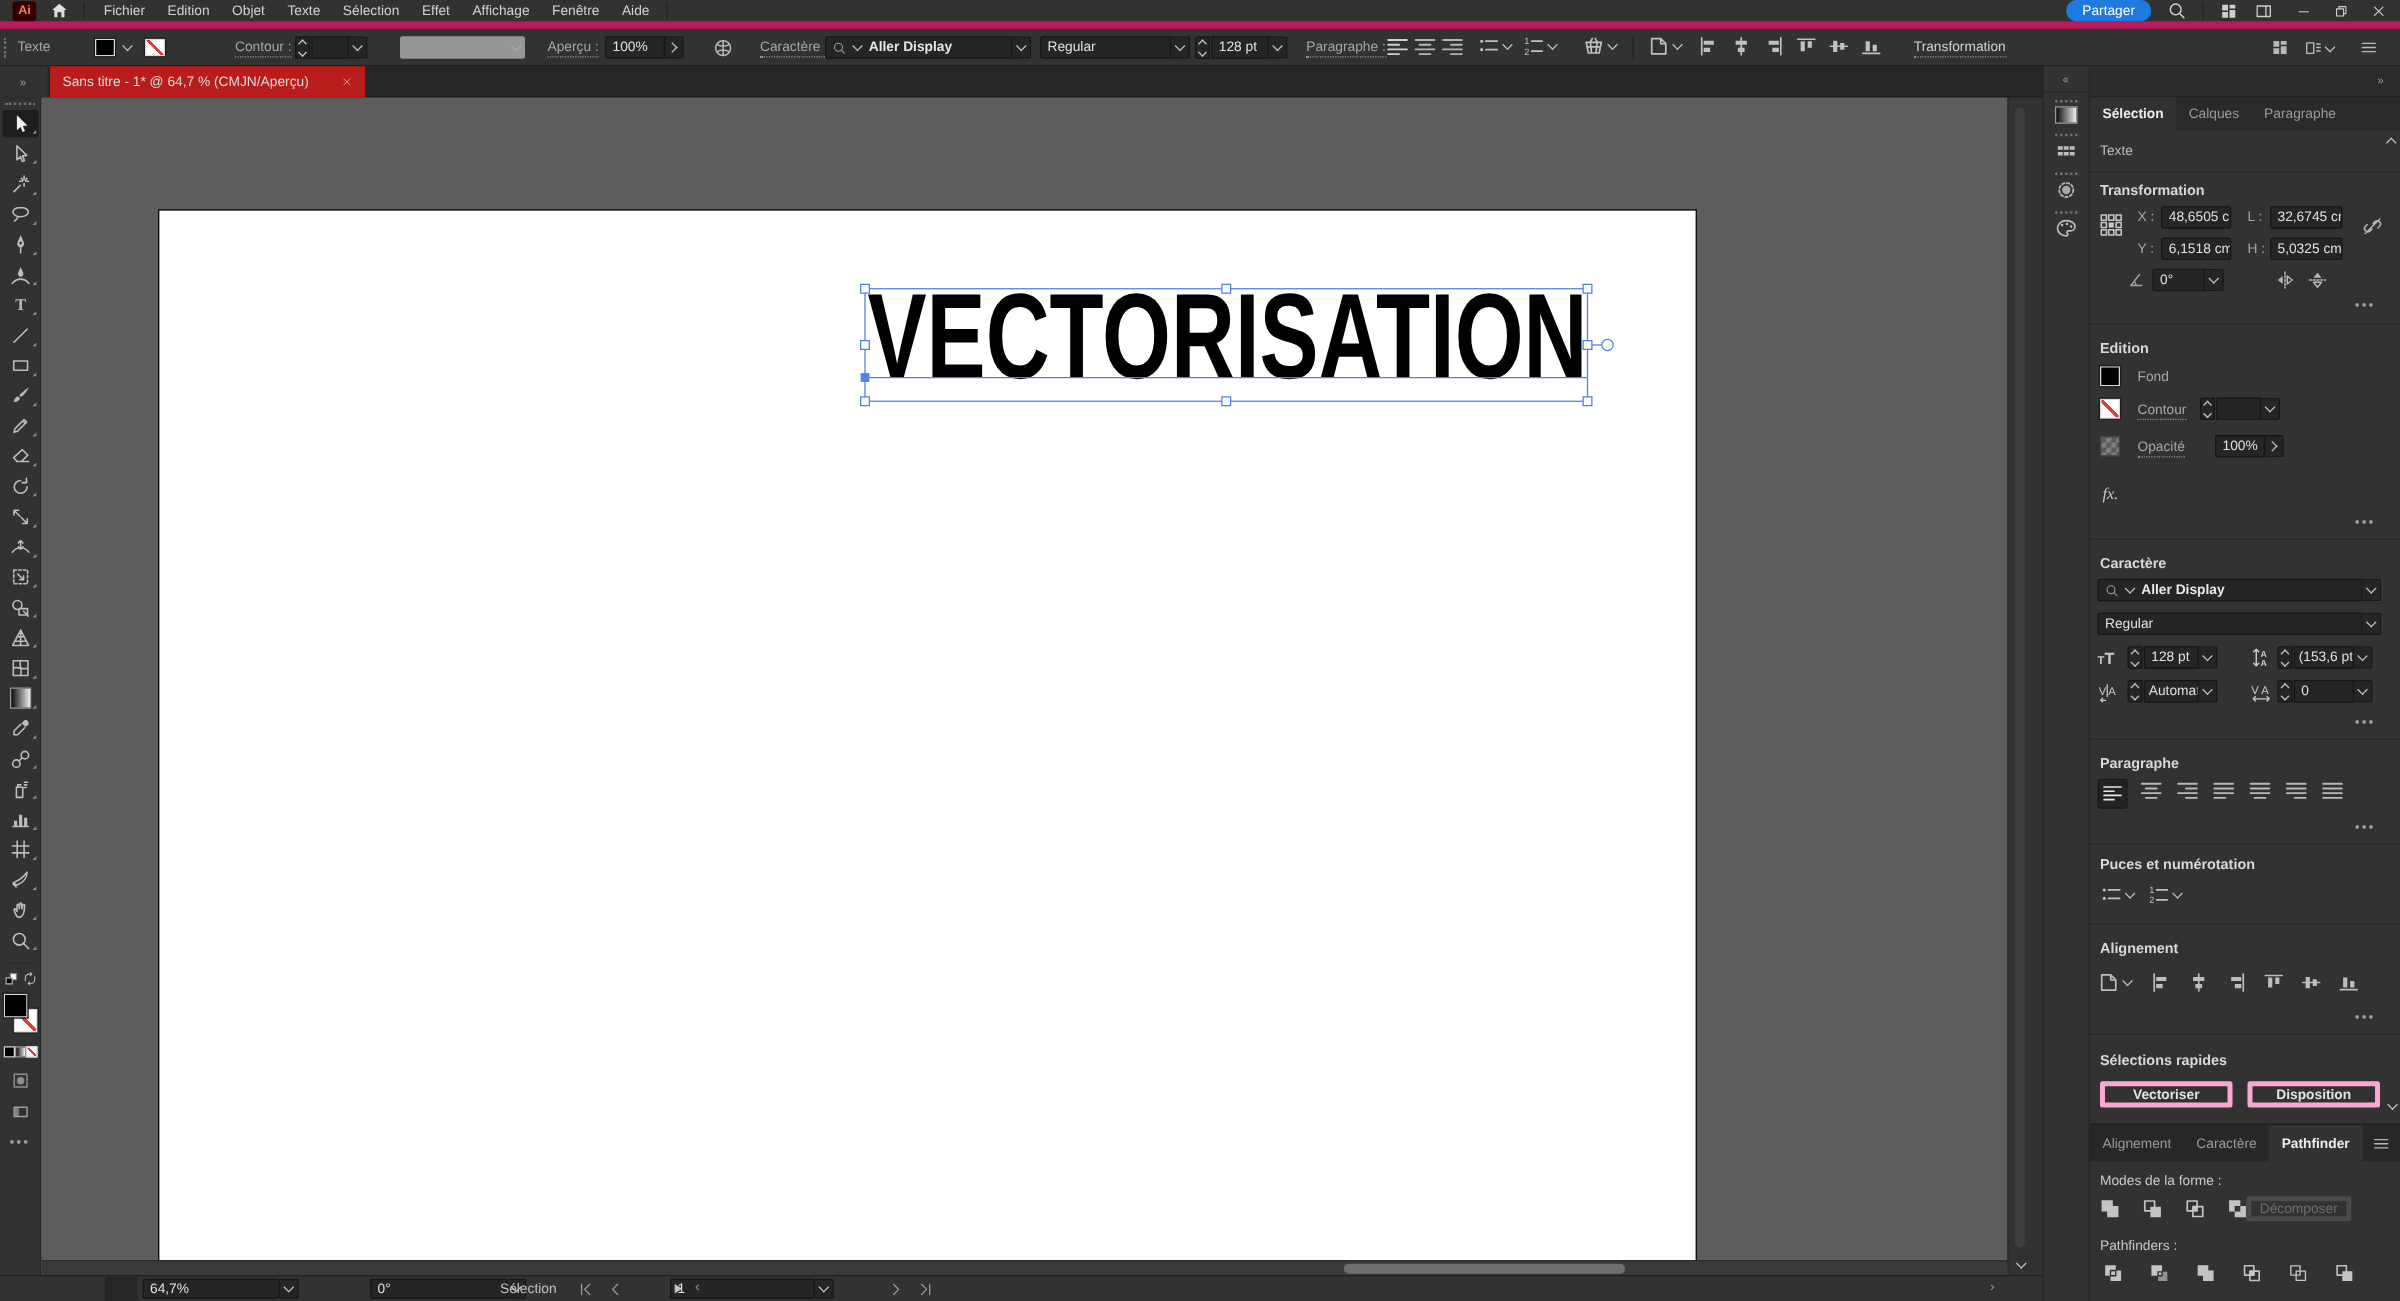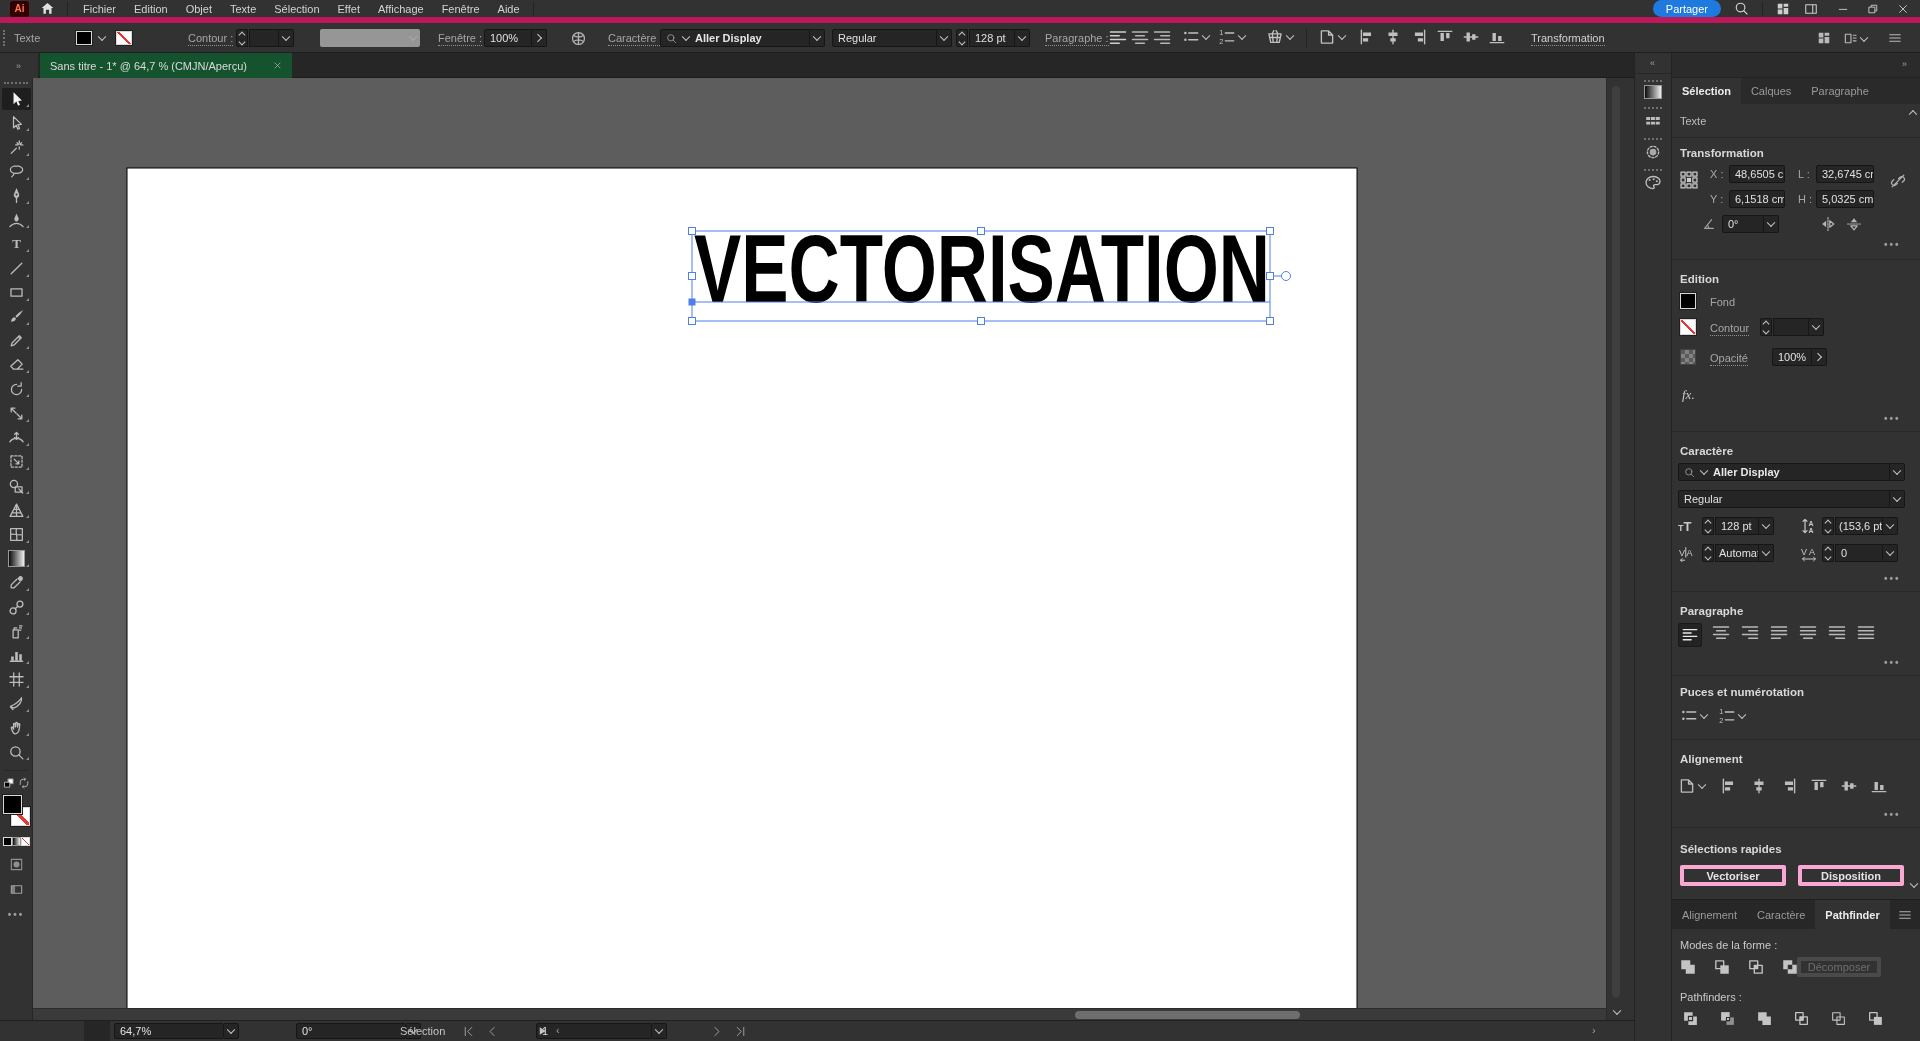--- a/index.html
+++ b/index.html
@@ -137,7 +137,7 @@
     <div class="abs" style="left:320px;top:6px;width:100px;height:18px;background:#969696;border-radius:2px;display:flex;align-items:center;justify-content:flex-end">
       <div class="cv naked" style="opacity:.45"></div>
     </div>
-    <span class="abs lbl dotu" style="left:438px;top:9px">Fenêtre :</span>
+    <span class="abs lbl dotu" style="left:438px;top:9px">Aperçu :</span>
     <div class="abs" style="left:484px;top:6px;display:flex">
       <div class="fld" style="width:48px;border-radius:2px 0 0 2px">100%</div>
       <div class="rt"></div>

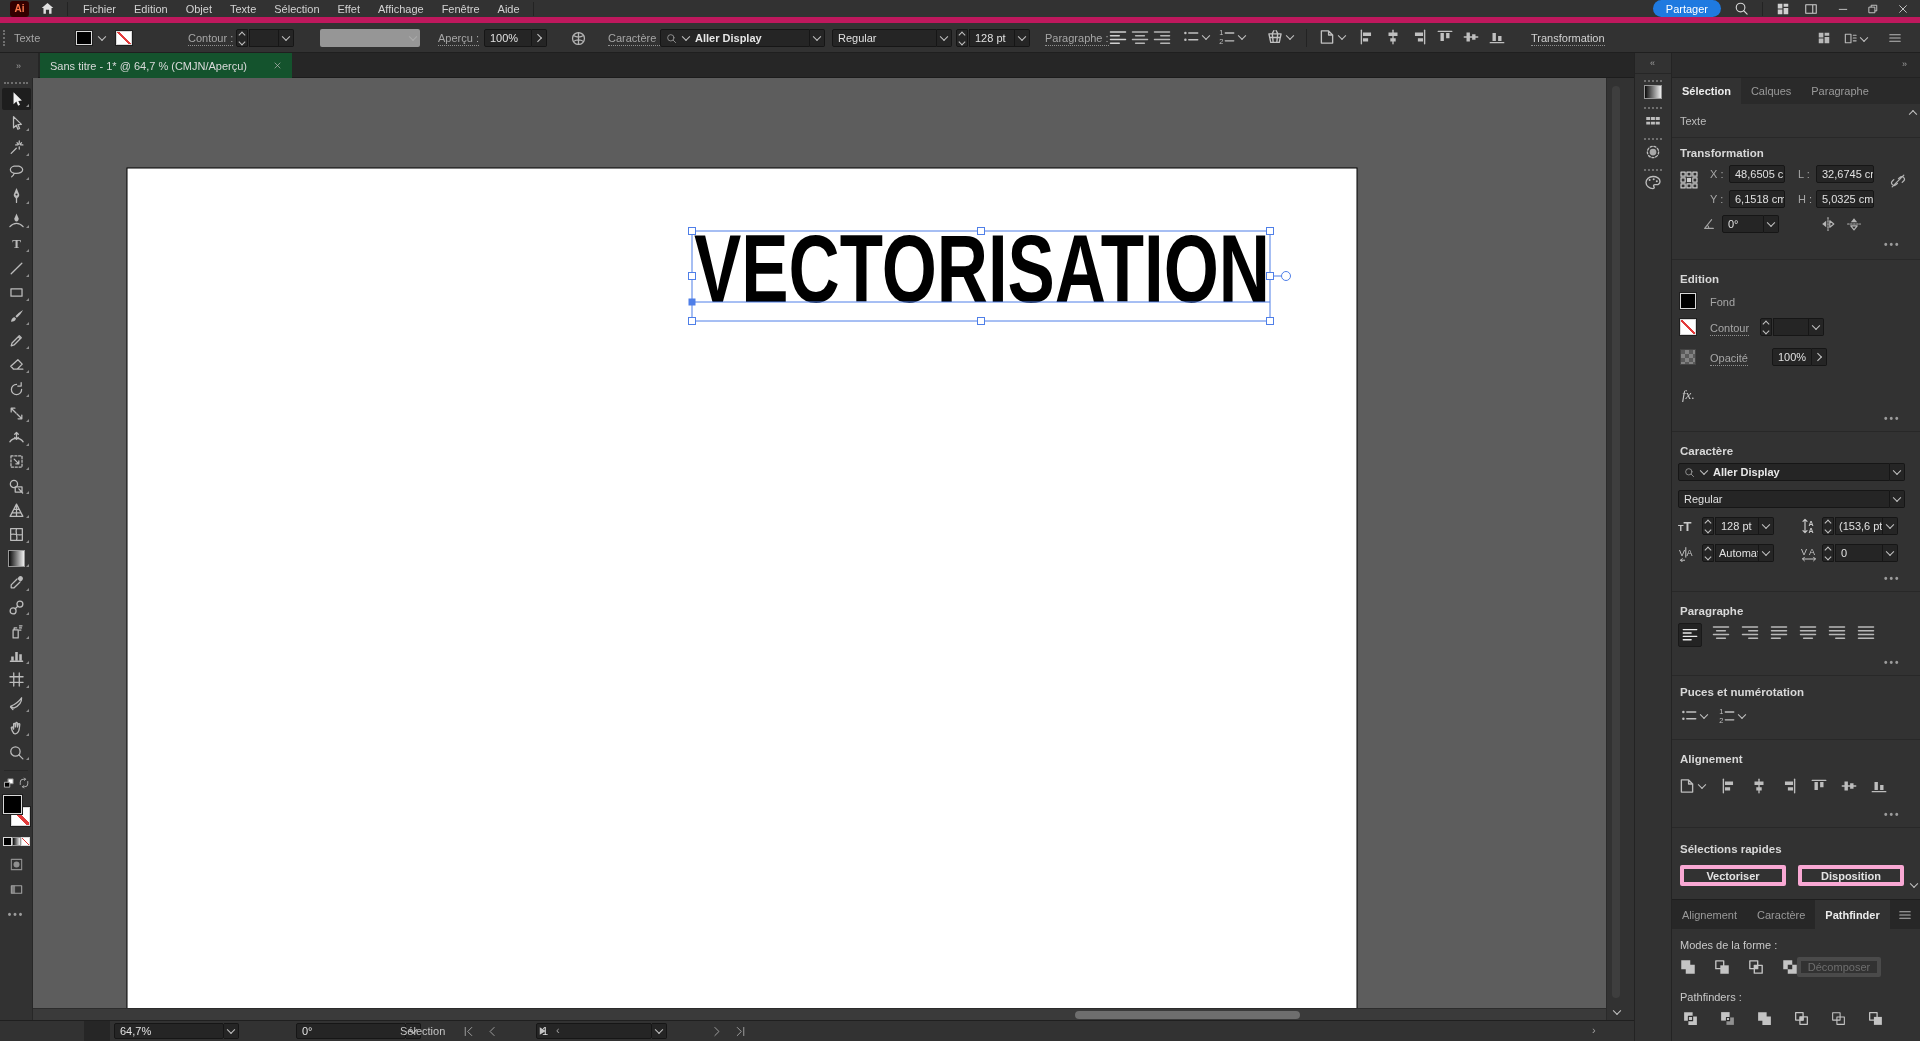--- a/index.html
+++ b/index.html
@@ -285,7 +285,7 @@
 
   <div class="abs" style="left:0;top:53px;width:1634px;height:25px;background:#262626;border-bottom:1px solid #1c1c1c;box-sizing:border-box">
     <div class="abs" style="left:0;top:0;width:38px;height:25px;background:#323232;color:#9f9f9f;font-size:9px;display:flex;align-items:center;justify-content:center;letter-spacing:1px">»</div>
-    <div class="abs" style="left:40px;top:0;width:252px;height:25px;background:#14532d;display:flex;align-items:center;justify-content:space-between;padding:0 10px;box-sizing:border-box">
+    <div class="abs" style="left:40px;top:0;width:252px;height:25px;background:#b91c1c;display:flex;align-items:center;justify-content:space-between;padding:0 10px;box-sizing:border-box">
       <span style="color:#dadada;white-space:nowrap">Sans titre - 1* @ 64,7 % (CMJN/Aperçu)</span>
       <span class="ic" style="width:9px;height:9px;color:#bdbdbd">
           <svg viewBox="0 0 16 16">

